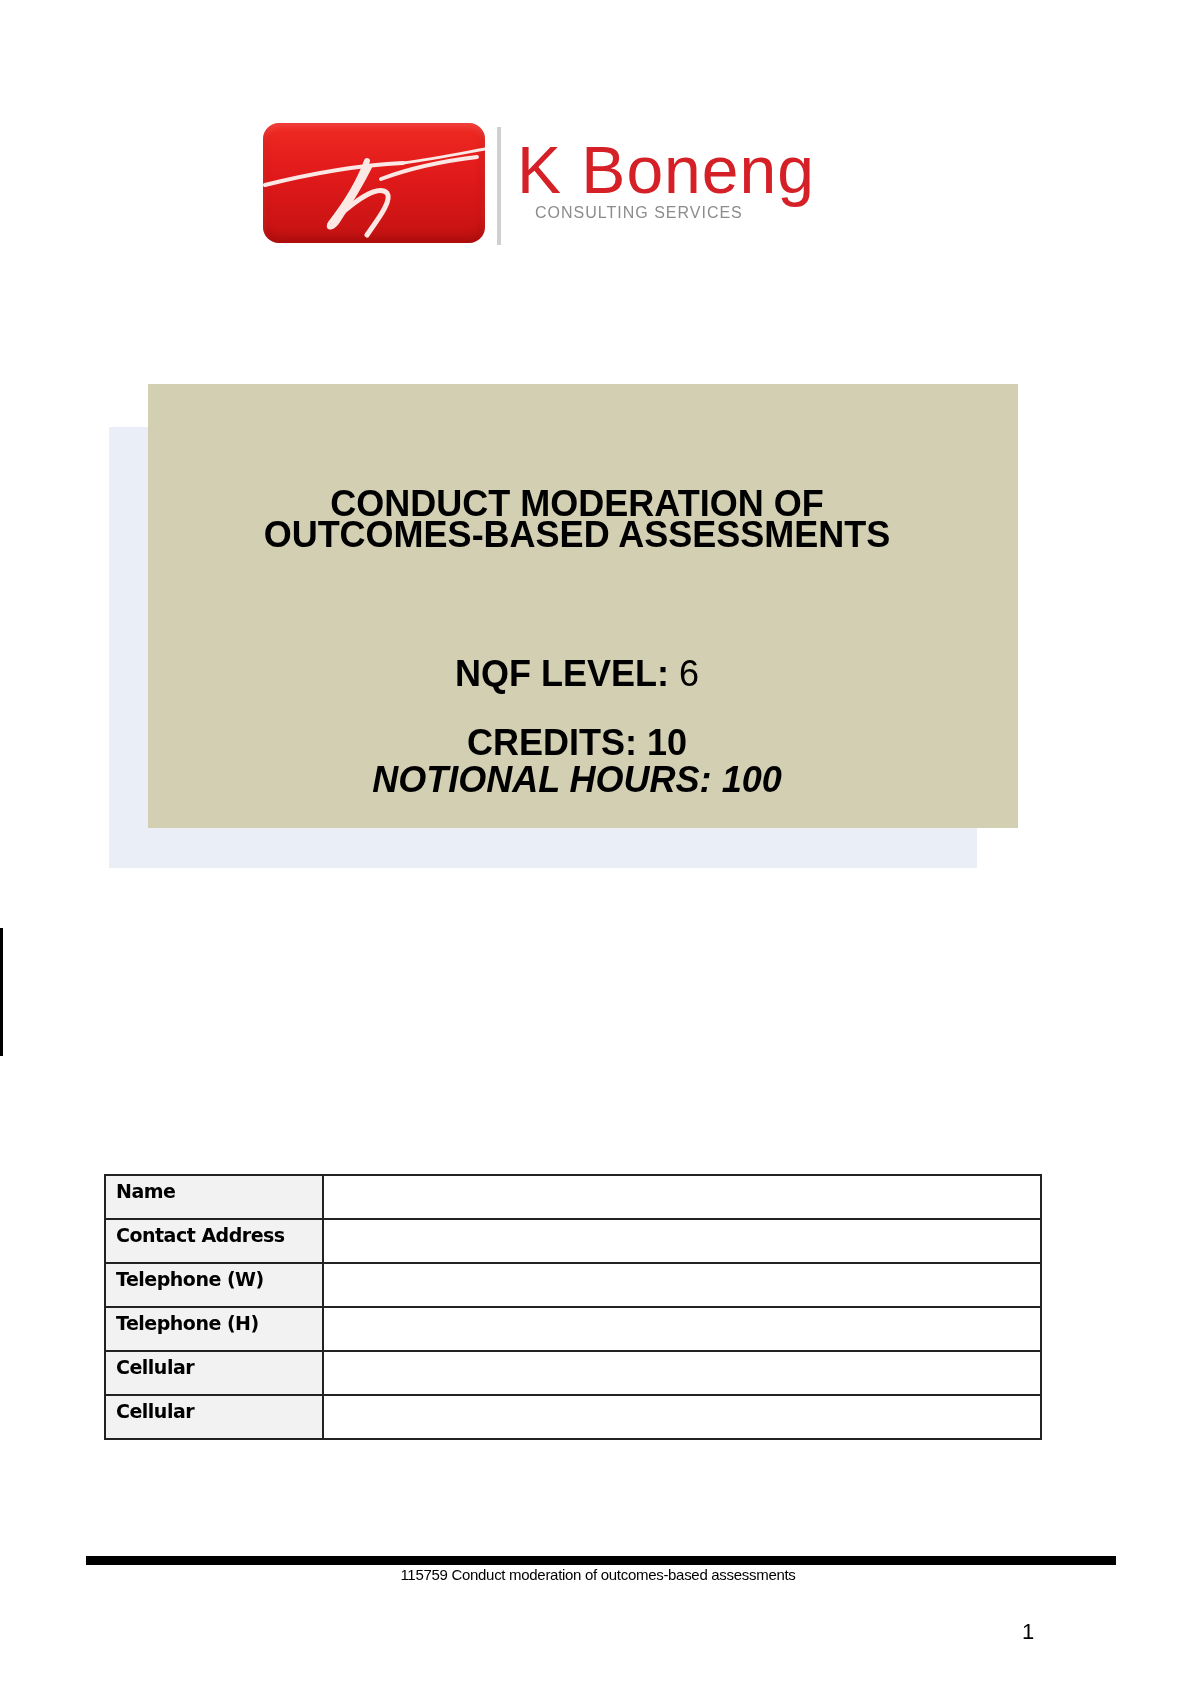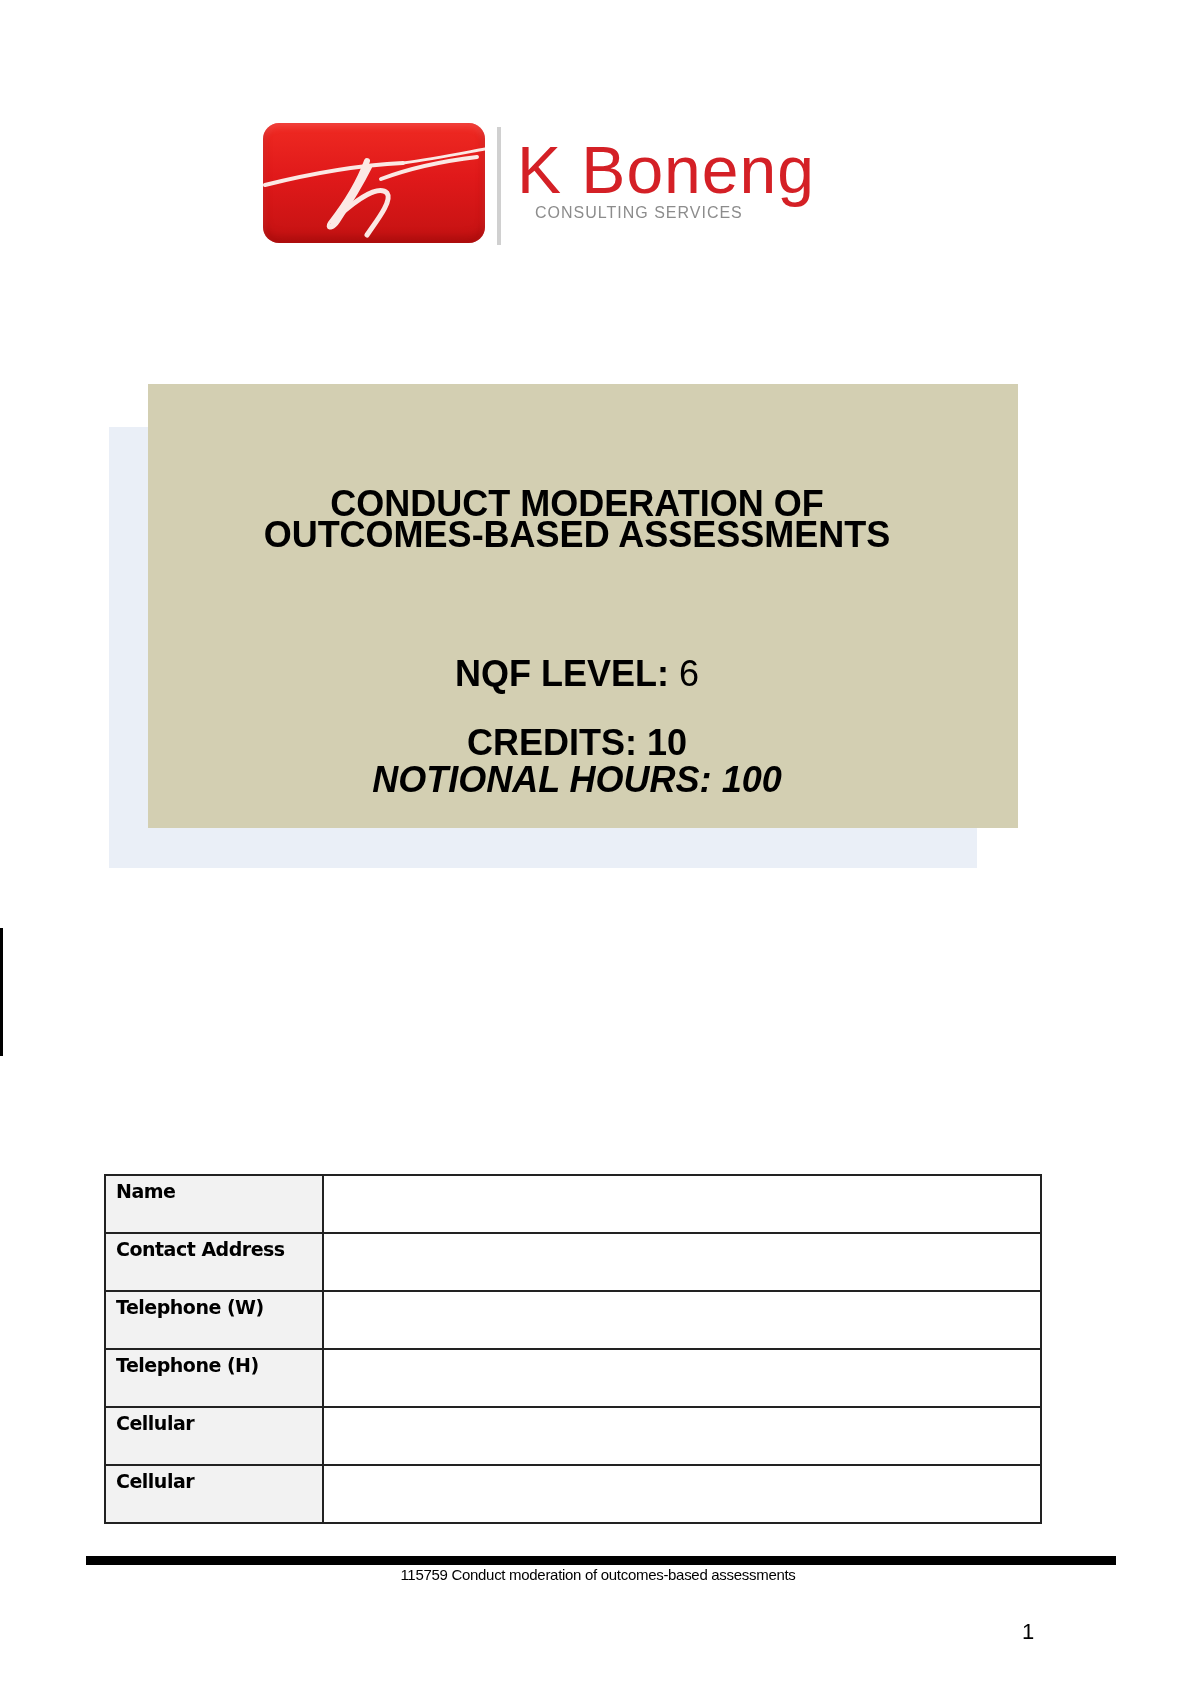--- a/index.html
+++ b/index.html
@@ -142,7 +142,7 @@
       font-weight: bold;
       font-size: 19px;
       line-height: 24px;
-      padding: 3px 0 16px 10px;
+      padding: 3px 0 2px 10px;
       height: 37px;
       letter-spacing: -0.5px;
     }

